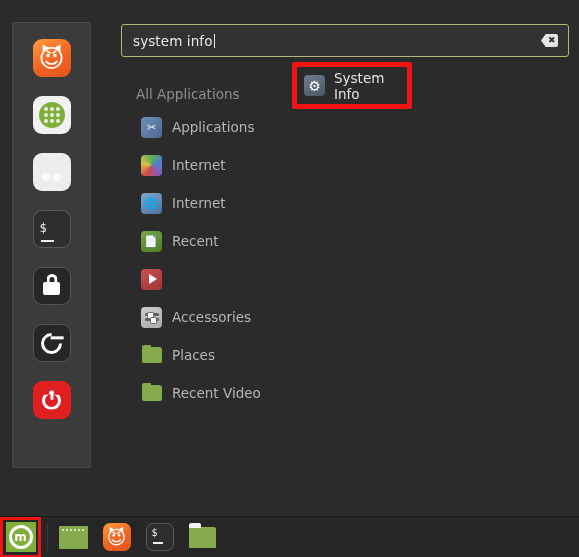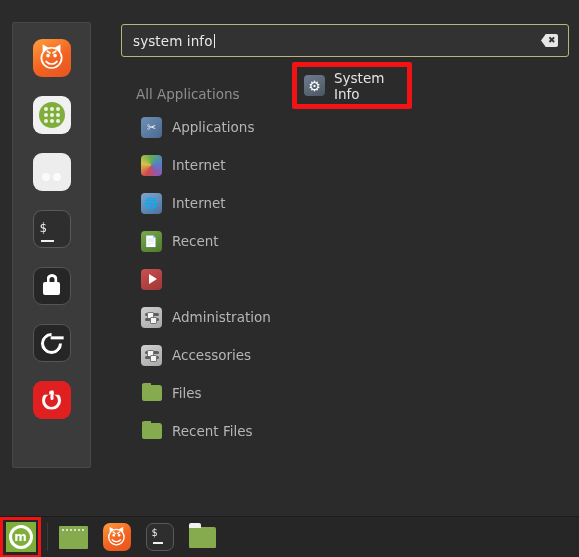--- a/index.html
+++ b/index.html
@@ -506,15 +506,6 @@
         </span>
       </div>
 
-      <div class="cat-item">
-        <span class="cat-icon ic-admin">
-          <span class="slider-icon">
-              <span class="s1"></span>
-              <span class="s2"></span>
-            </span>
-        </span>
-        <span>Administration</span>
-      </div>
 
       <div class="cat-item">
         <span class="cat-icon ic-prefs">

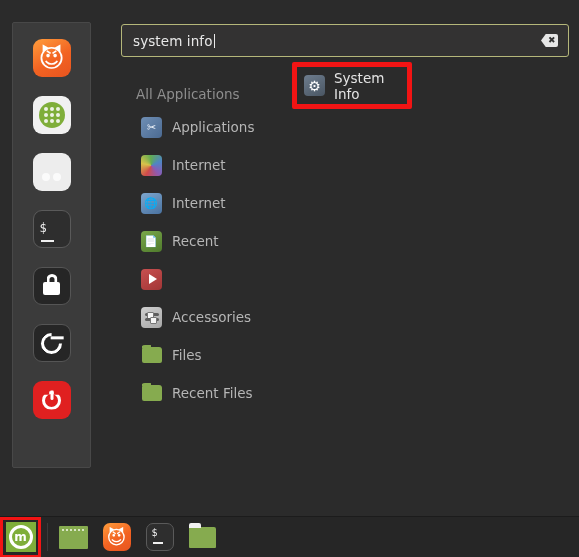--- a/index.html
+++ b/index.html
@@ -521,7 +521,7 @@
         <span class="cat-icon ic-folder">
           <span class="folder-shape"></span>
         </span>
-        <span>Files</span>
+        <span>Places</span>
       </div>
 
       <div class="cat-item">

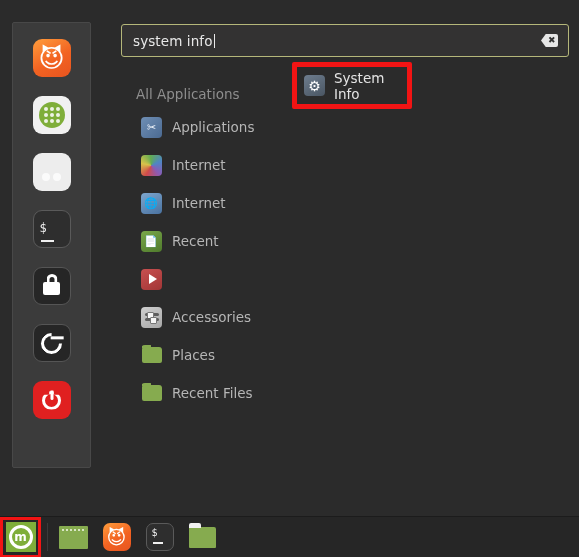--- a/index.html
+++ b/index.html
@@ -528,7 +528,7 @@
         <span class="cat-icon ic-folder">
           <span class="folder-shape"></span>
         </span>
-        <span>Recent Files</span>
+        <span>Recent Video</span>
       </div>
 
     </div>

